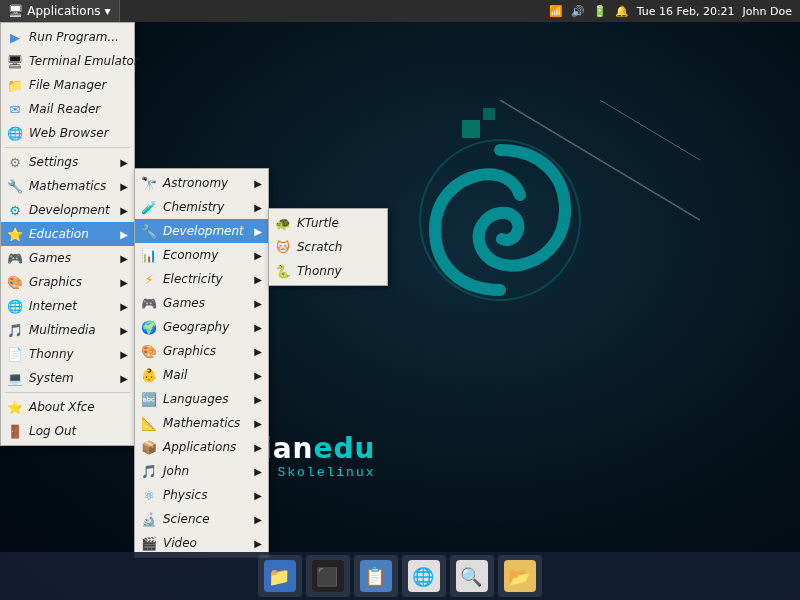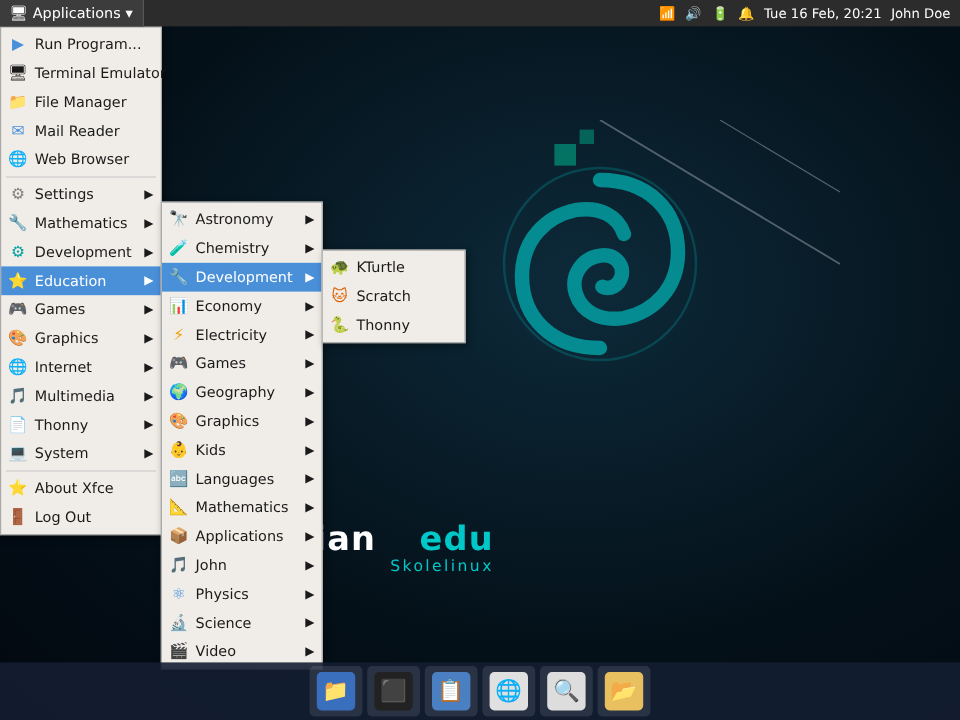--- a/index.html
+++ b/index.html
@@ -166,7 +166,7 @@
       flex-shrink: 0;
       font-size: 13px;
     }
-    .menu-item-label { flex: 1; font-size: 12px; }
+    .menu-item-label { flex: 1; font-size: 12px; font-style: italic; }
     .menu-item-arrow {
       font-size: 10px;
       margin-left: 4px;

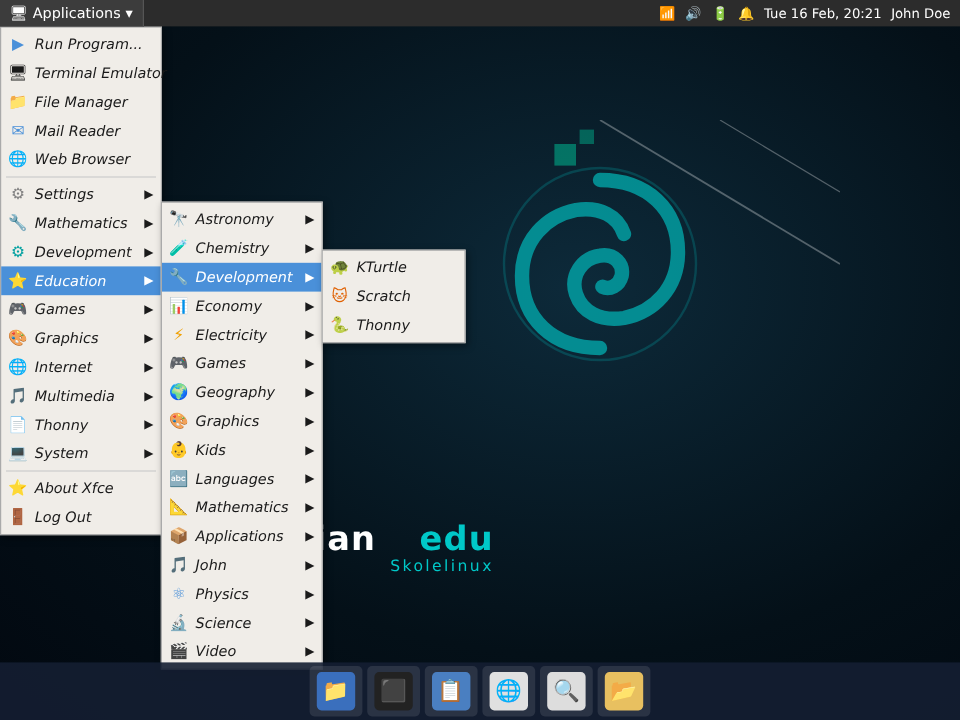--- a/index.html
+++ b/index.html
@@ -388,7 +388,7 @@
       </div>
       <div class="menu-item">
         <span class="menu-item-icon icon-orange">👶</span>
-        <span class="menu-item-label">Kids</span>
+        <span class="menu-item-label">Mail</span>
         <span class="menu-item-arrow">▶</span>
       </div>
       <div class="menu-item">

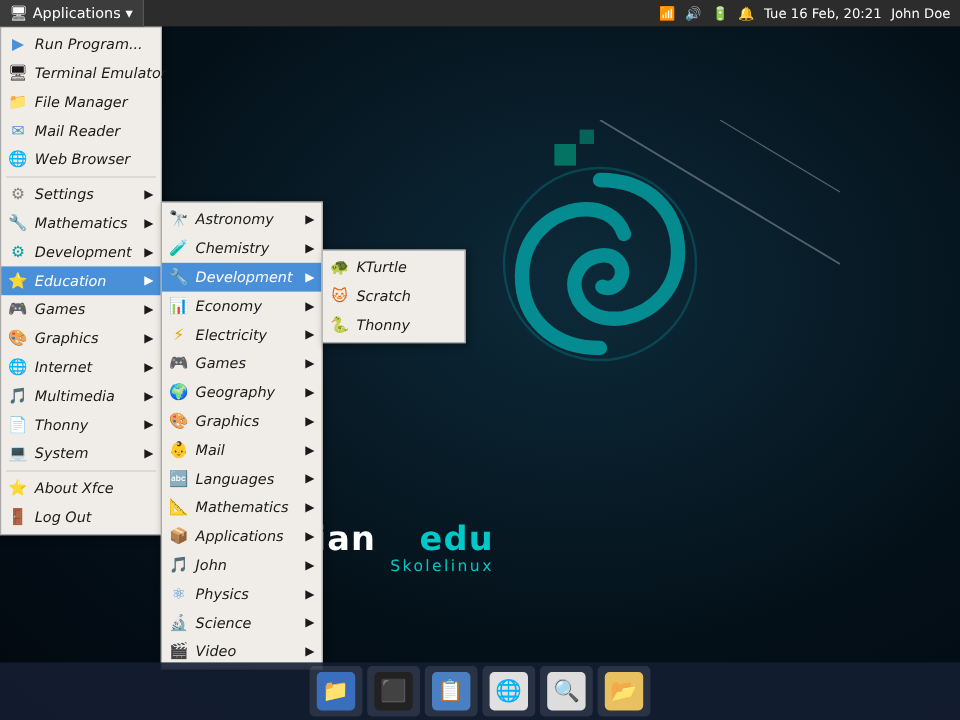--- a/index.html
+++ b/index.html
@@ -42,7 +42,7 @@
       font-weight: bold;
       letter-spacing: 1px;
     }
-    .debian-logo span.edu { color: #00c8c8; margin-left: 36px; }
+    .debian-logo span.edu { color: #00c8c8; }
     .debian-logo .skolelinux {
       display: block;
       font-size: 13px;

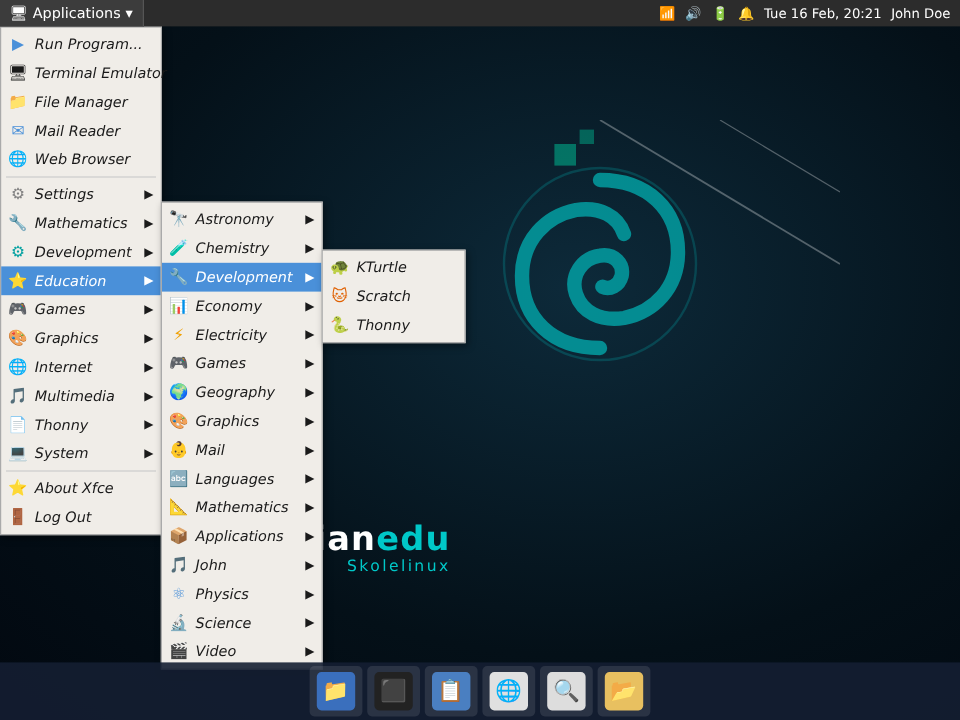--- a/index.html
+++ b/index.html
@@ -50,6 +50,7 @@
       text-align: right;
       font-weight: normal;
       letter-spacing: 2px;
+      font-family: Liberation Mono, monospace;
     }
 
     

